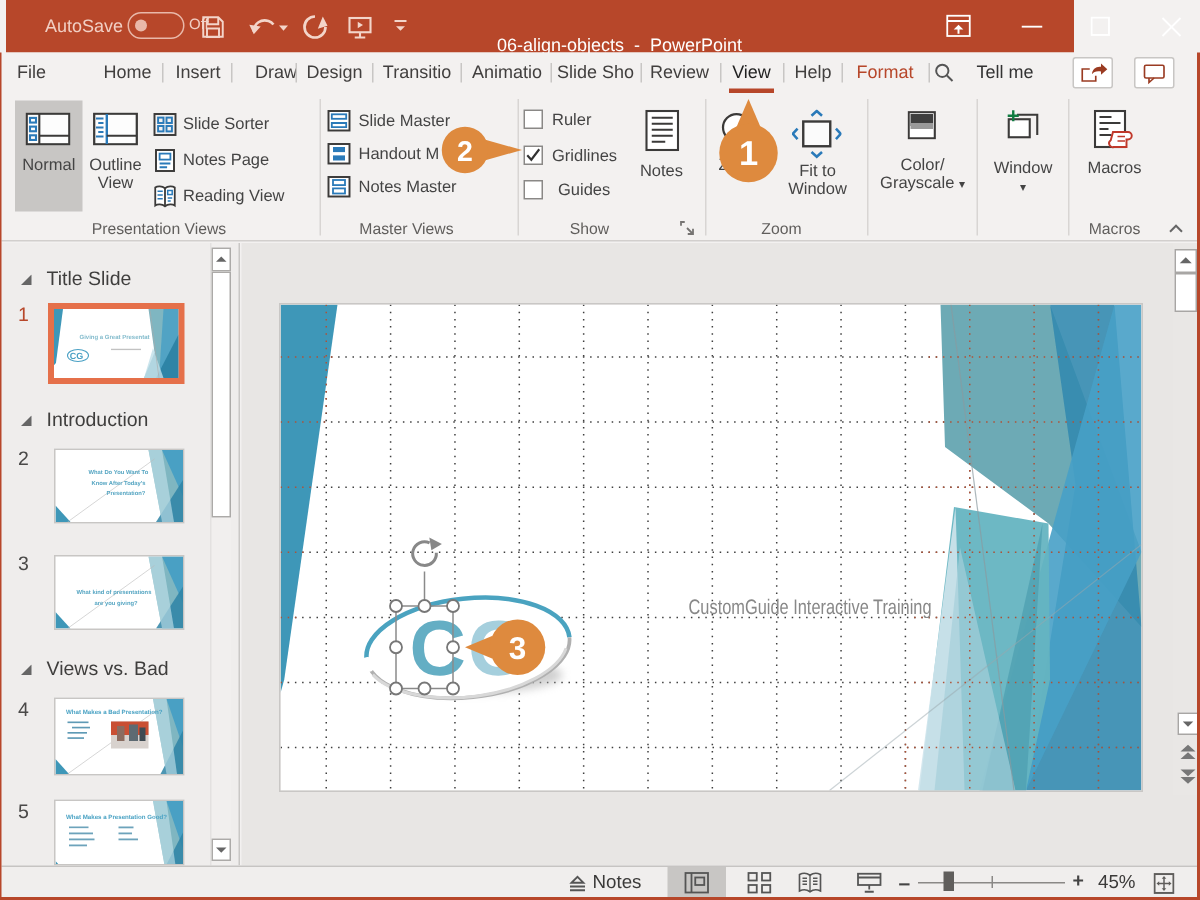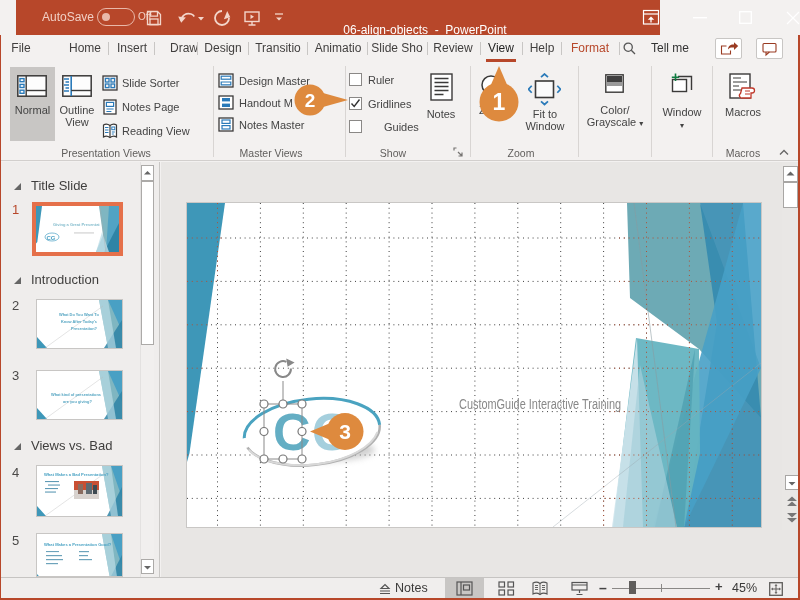--- a/index.html
+++ b/index.html
@@ -8,7 +8,7 @@
 .abs { position:absolute; }
 
 
-#titlebar { position:absolute; left:16px; top:0; width:644px; height:35px; background:#b7472a; }
+#titlebar { position:absolute; left:4px; top:0; width:712px; height:35px; background:#b7472a; }
 #autosave { position:absolute; left:26px; top:10px; color:#f1cfc4; font-size:12px; }
 #as-toggle { position:absolute; left:81px; top:8px; width:38px; height:18px; border:1px solid #e9b8a9; border-radius:9px; }
 #as-knob { position:absolute; left:4px; top:4px; width:8px; height:8px; border-radius:50%; background:#e9b8a9; }

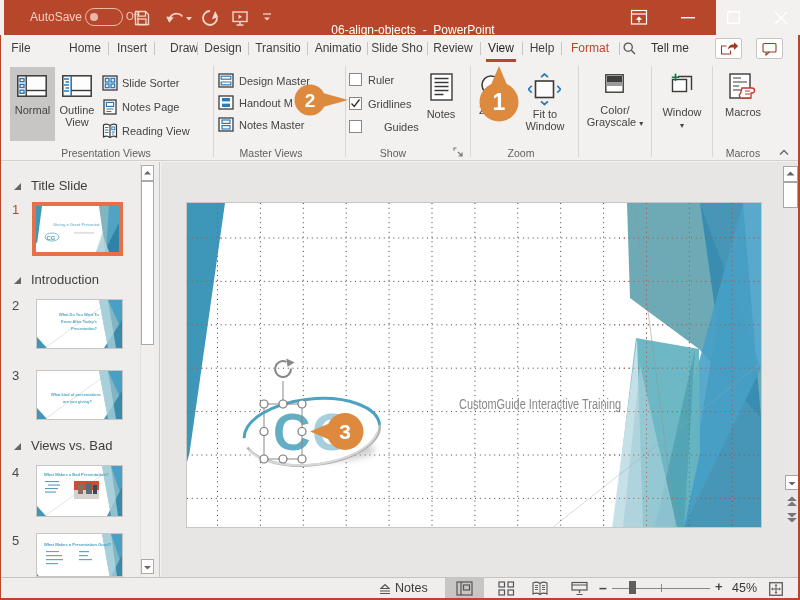--- a/index.html
+++ b/index.html
@@ -218,7 +218,7 @@
       <rect x="3.2" y="3.2" width="9.6" height="3" fill="none" stroke="#2a7ab9" stroke-width="1.2"></rect>
       <path d="M3.2 9 h9.6 v2.8 h-9.6 z" fill="none" stroke="#2a7ab9" stroke-width="1.2"></path>
     </svg>
-    <div class="rlabel abs" style="left:238px;top:13px">Design Master</div>
+    <div class="rlabel abs" style="left:238px;top:13px">Slide Master</div>
     <svg class="abs" style="left:217px;top:33px" width="16" height="15" viewBox="0 0 16 15">
       <rect x="1" y="1" width="14" height="13" fill="#fff" stroke="#3b3a39" stroke-width="1.3"></rect>
       <rect x="4" y="3" width="8" height="3.4" fill="#2a7ab9"></rect>

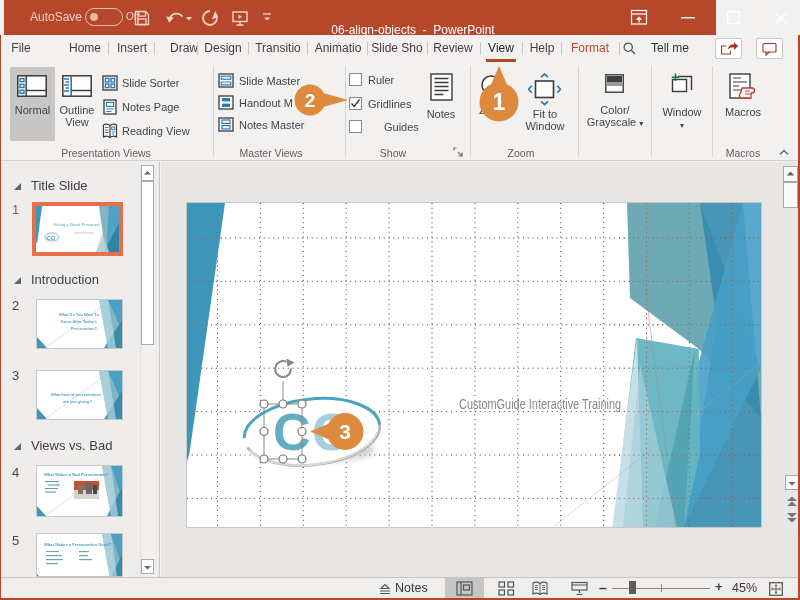--- a/index.html
+++ b/index.html
@@ -240,7 +240,7 @@
       </svg>
     <div class="rlabel abs" style="left:367px;top:36px">Gridlines</div>
     <div class="abs" style="left:348px;top:58px;width:13px;height:13px;background:#fff;border:1px solid #8a8886"></div>
-    <div class="rlabel abs" style="left:383px;top:59px">Guides</div>
+    <div class="rlabel abs" style="left:371px;top:59px">Guides</div>
     <svg class="abs" style="left:429px;top:11px" width="23" height="28" viewBox="0 0 23 28">
       <rect x="1" y="1" width="21" height="26" fill="#fff" stroke="#3b3a39" stroke-width="1.4"></rect>
       <path d="M4.5 5.5 h14 M4.5 9.5 h14 M4.5 13.5 h14 M4.5 17.5 h14 M4.5 21.5 h9" stroke="#3b3a39" stroke-width="1.3"></path>

